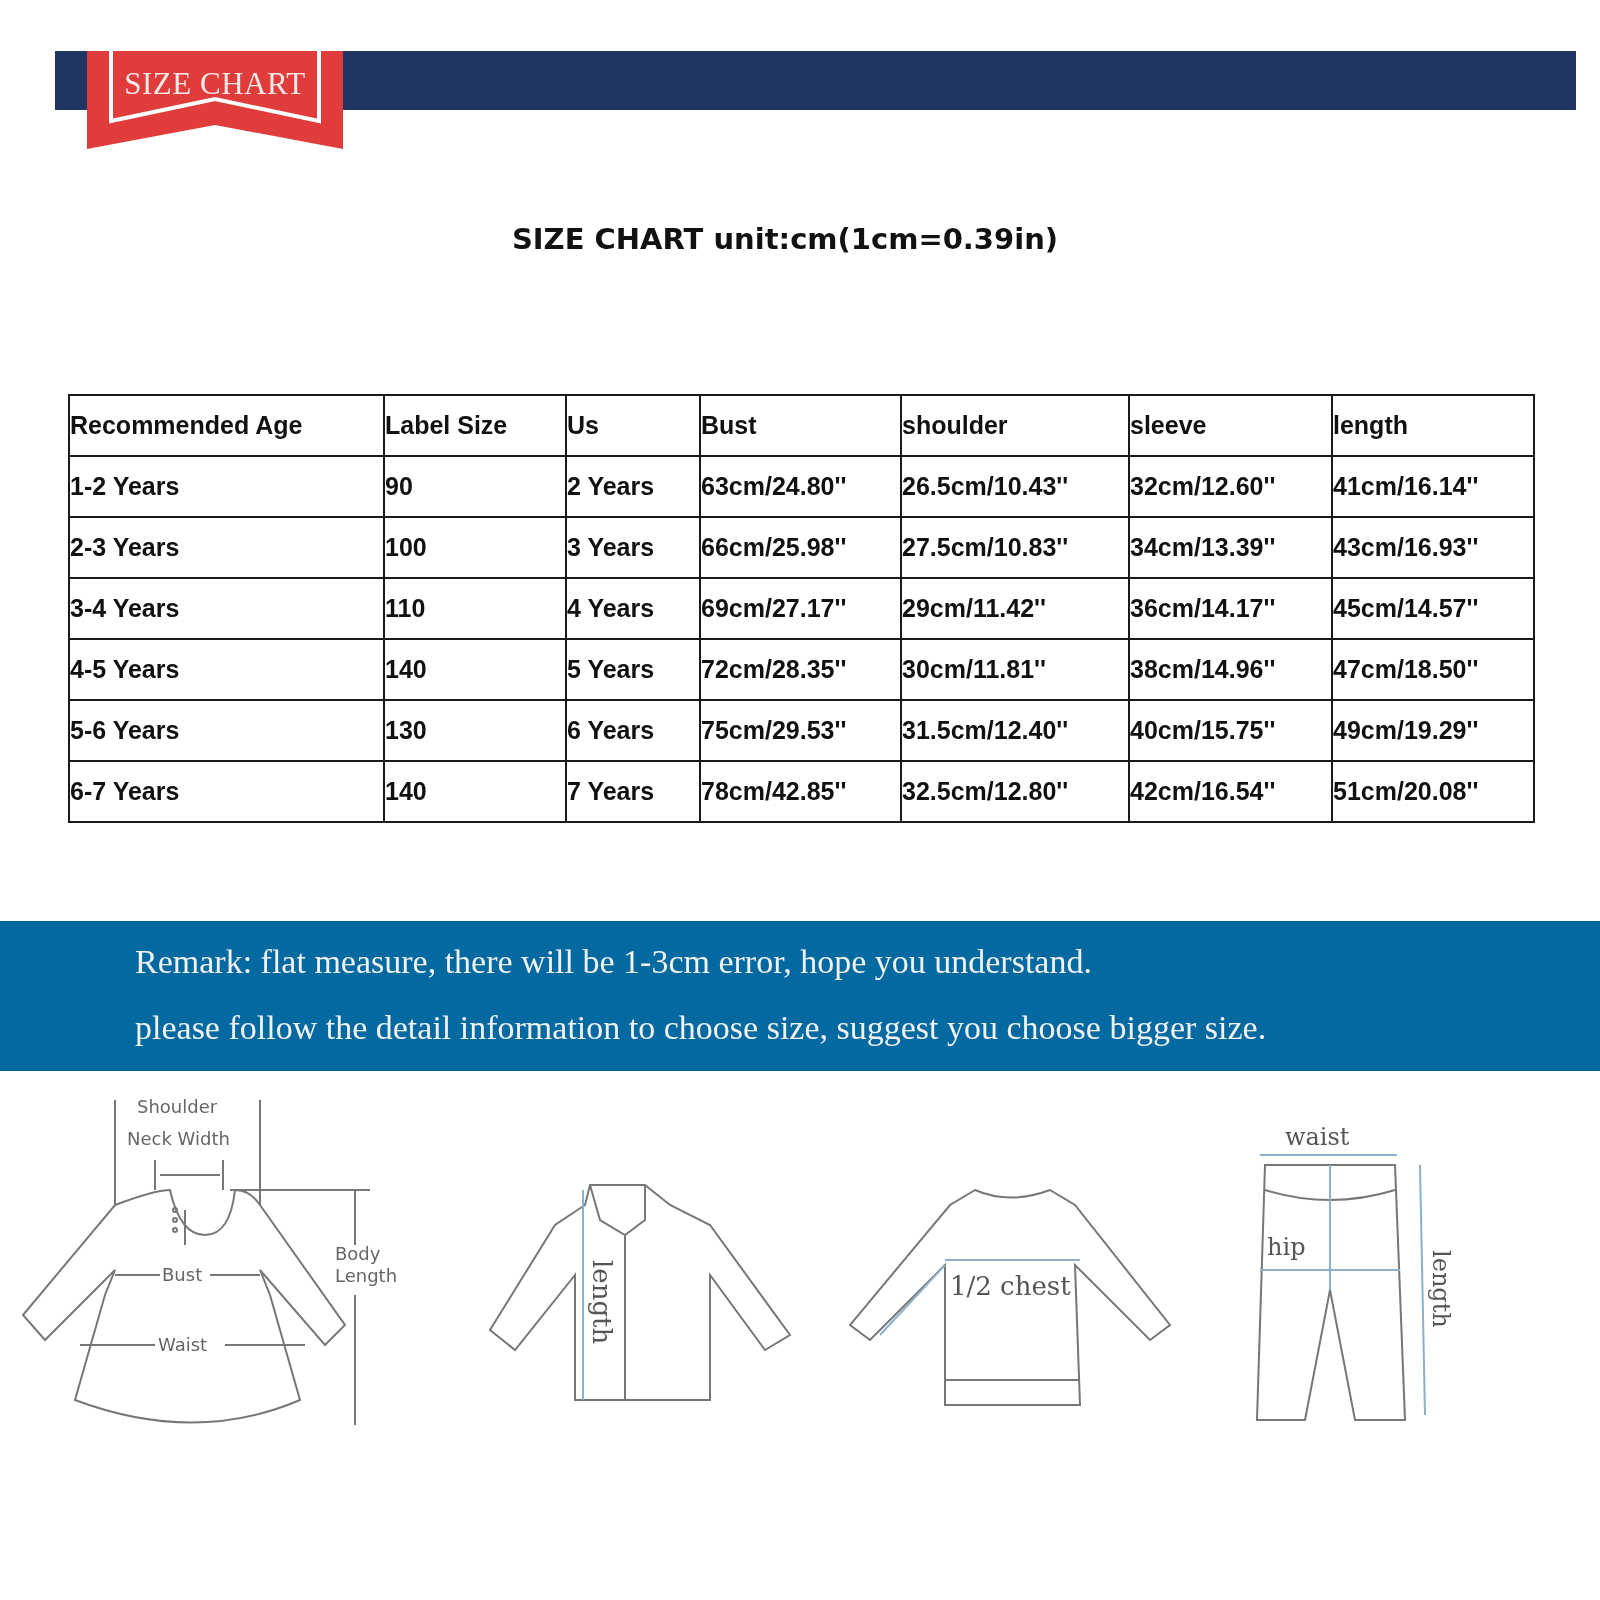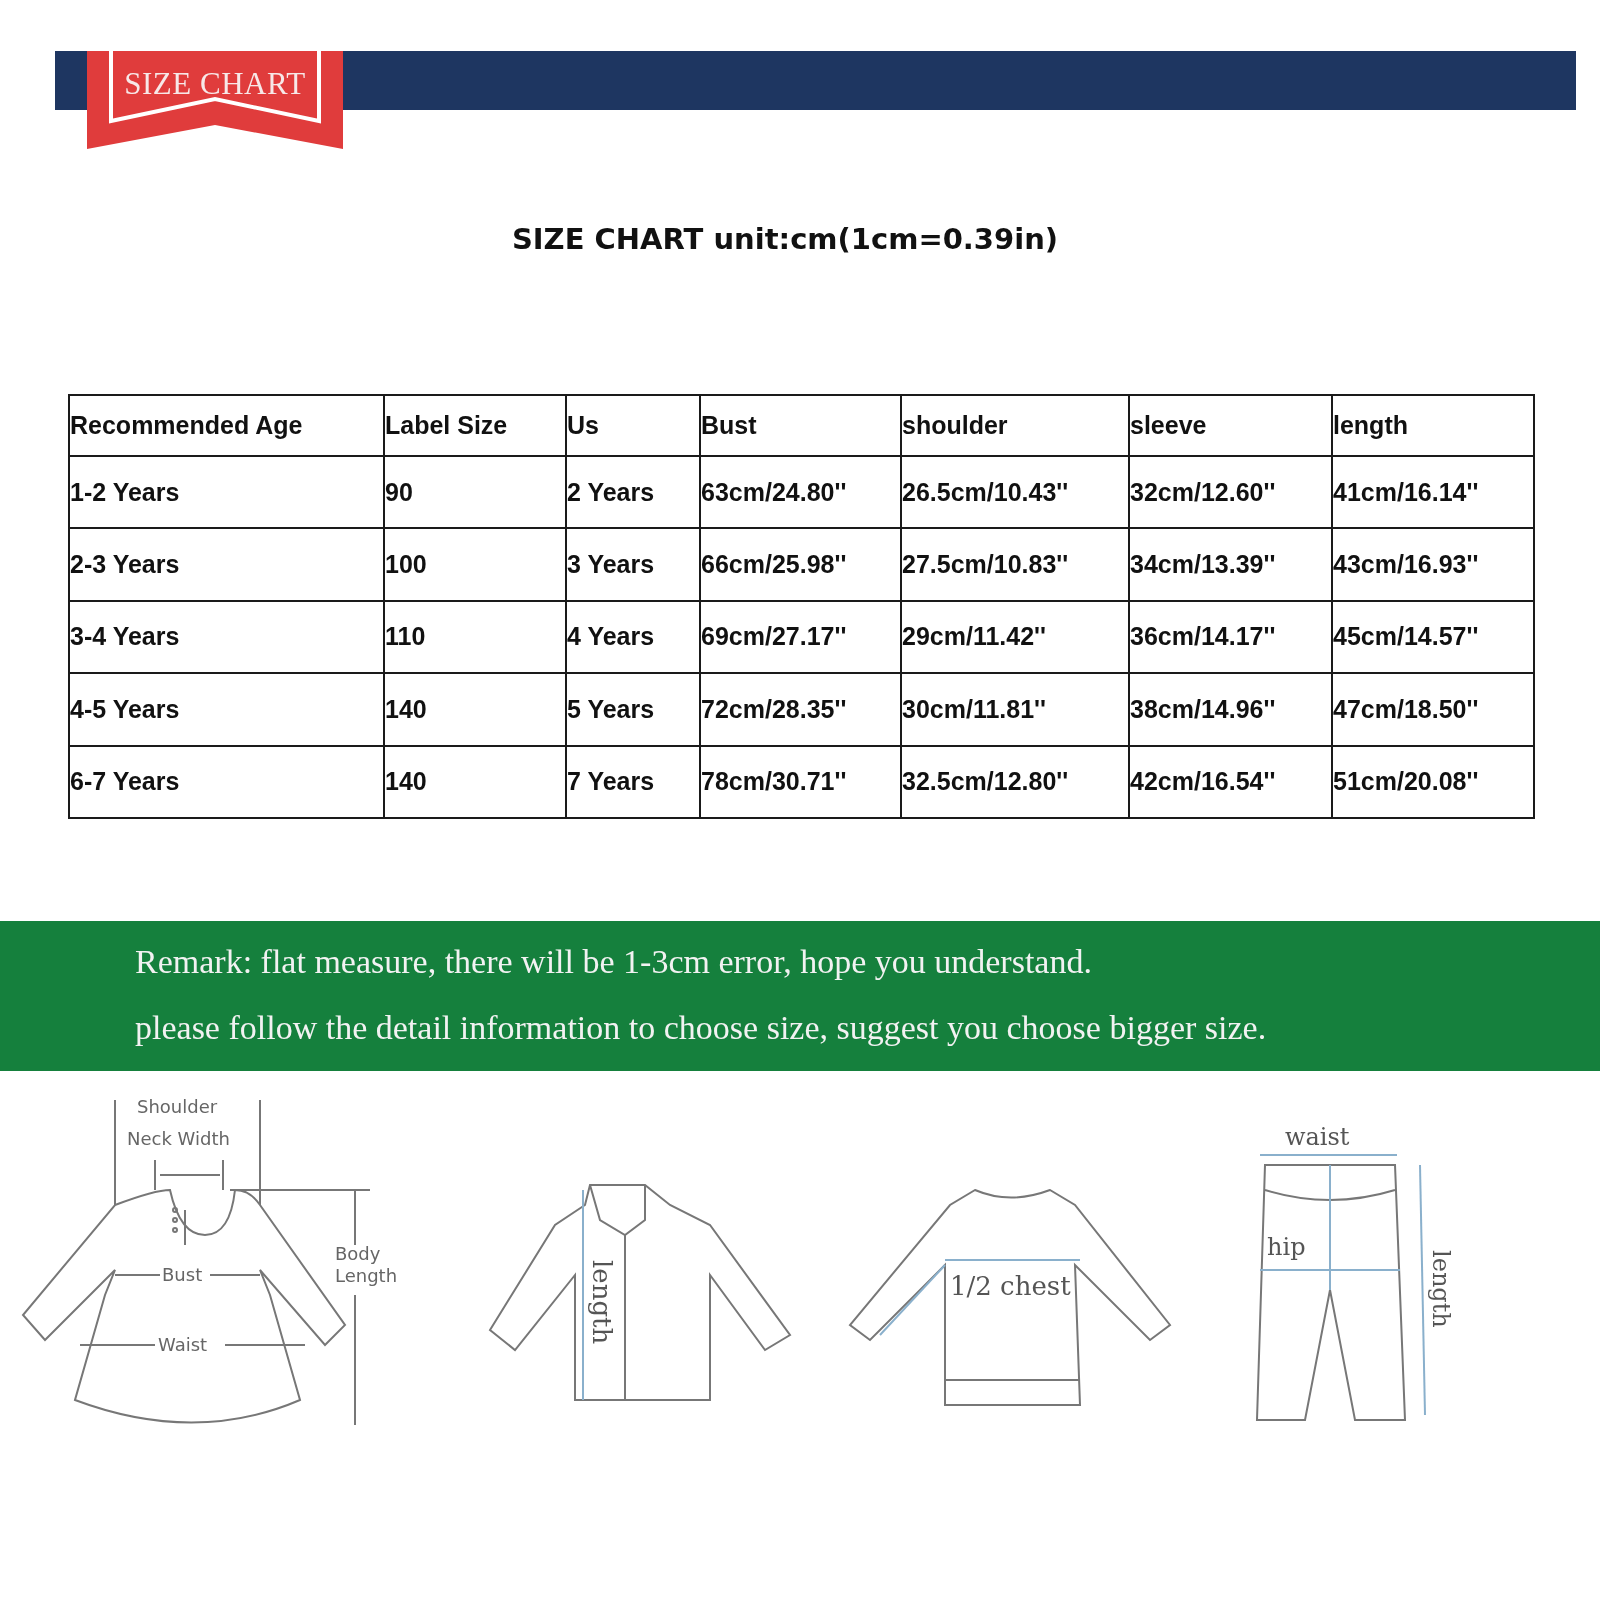--- a/index.html
+++ b/index.html
@@ -118,6 +118,15 @@
       <td>30cm/11.81''</td>
       <td>38cm/14.96''</td>
       <td>47cm/18.50''</td>
+    </tr>
+    <tr>
+      <td>5-6 Years</td>
+      <td>130</td>
+      <td>6 Years</td>
+      <td>75cm/29.53''</td>
+      <td>31.5cm/12.40''</td>
+      <td>40cm/15.75''</td>
+      <td>49cm/19.29''</td>
     </tr>
     <tr>
       <td>6-7 Years</td>

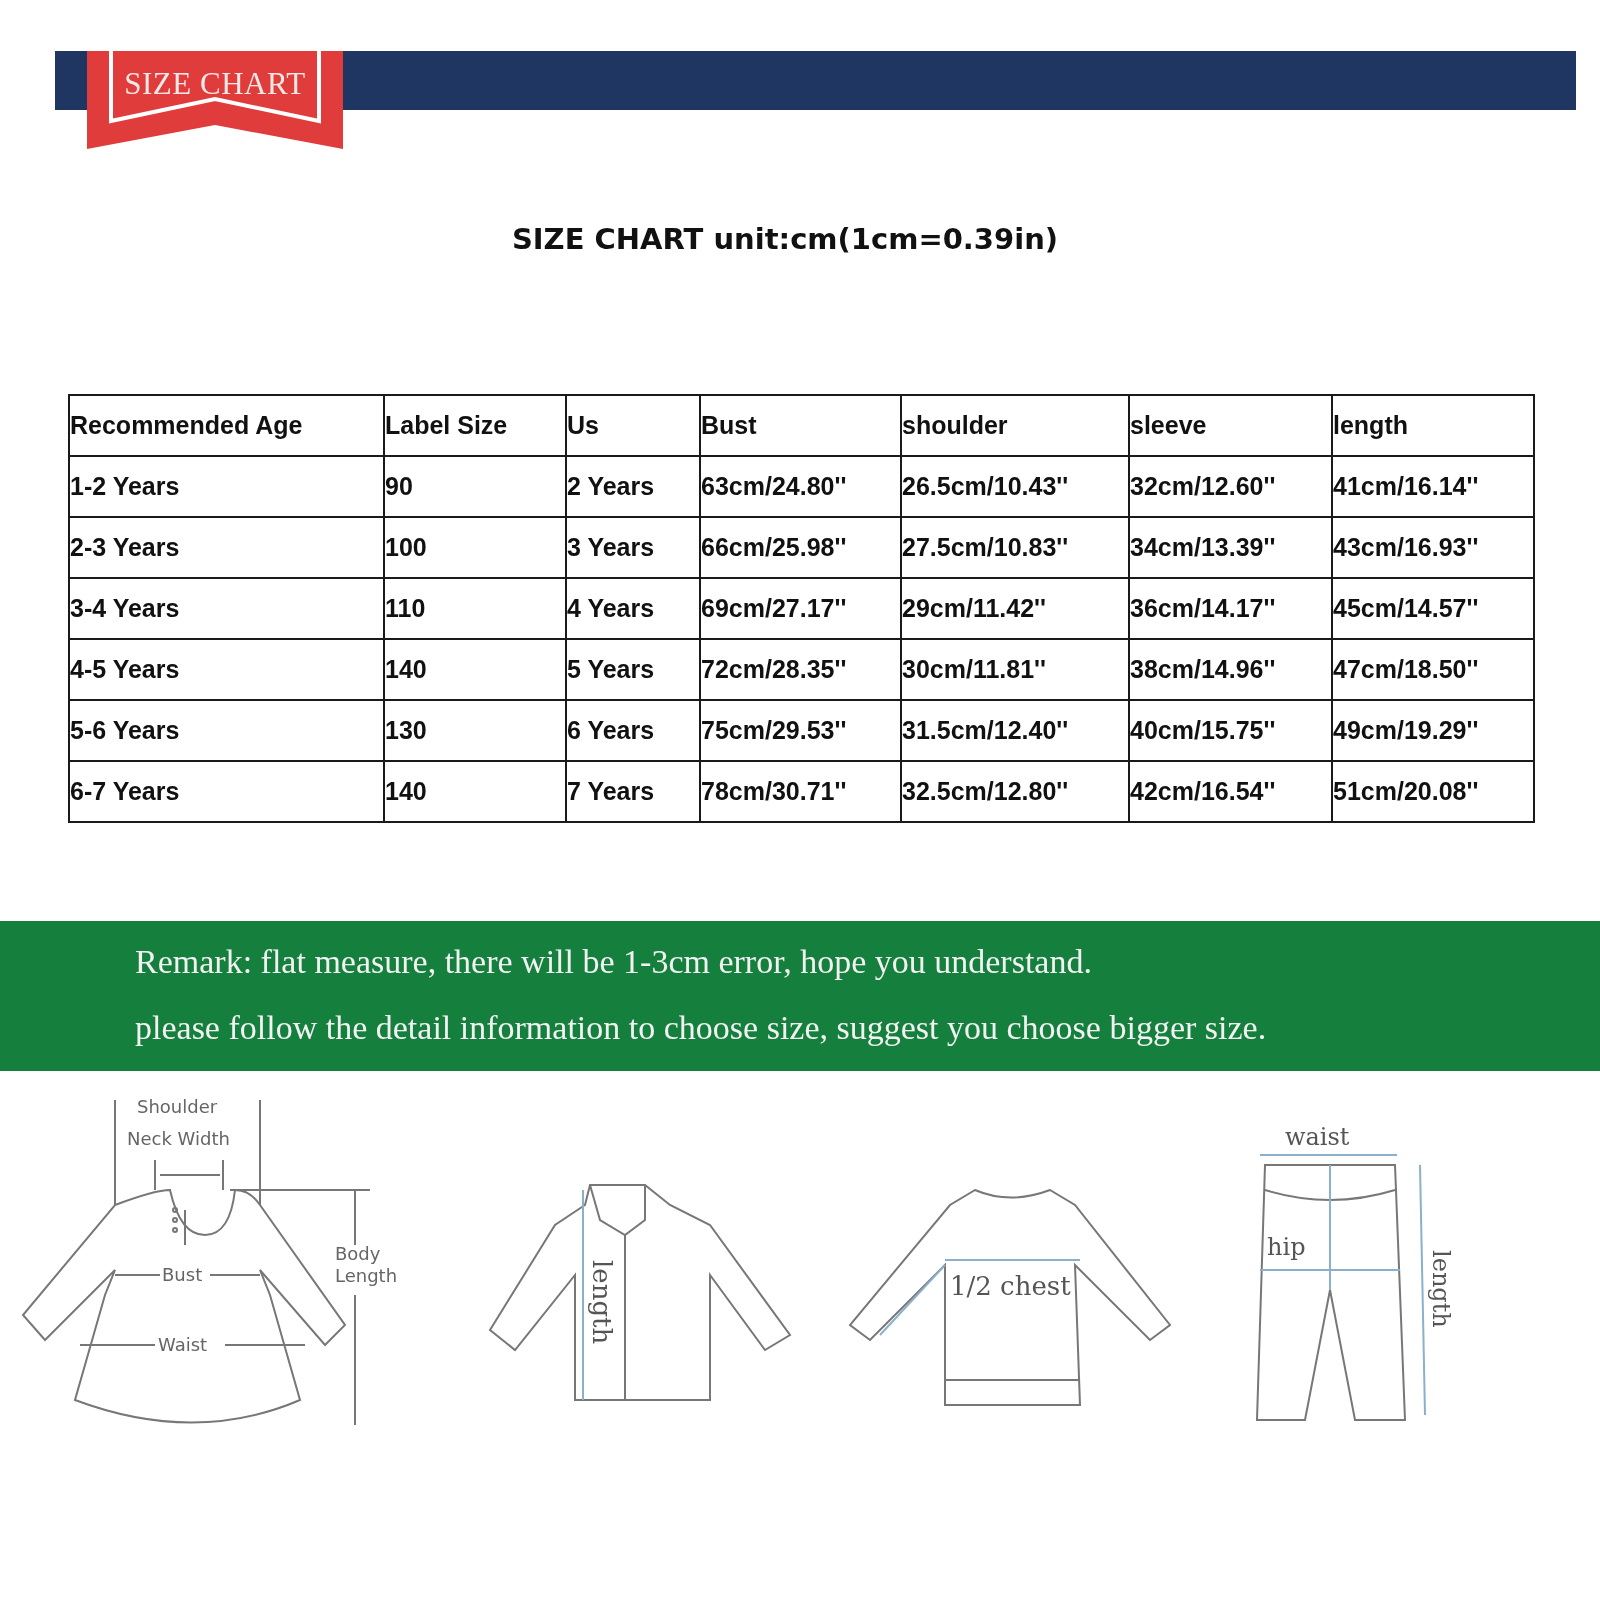--- a/index.html
+++ b/index.html
@@ -132,7 +132,7 @@
       <td>6-7 Years</td>
       <td>140</td>
       <td>7 Years</td>
-      <td>78cm/30.71''</td>
+      <td>78cm/42.85''</td>
       <td>32.5cm/12.80''</td>
       <td>42cm/16.54''</td>
       <td>51cm/20.08''</td>

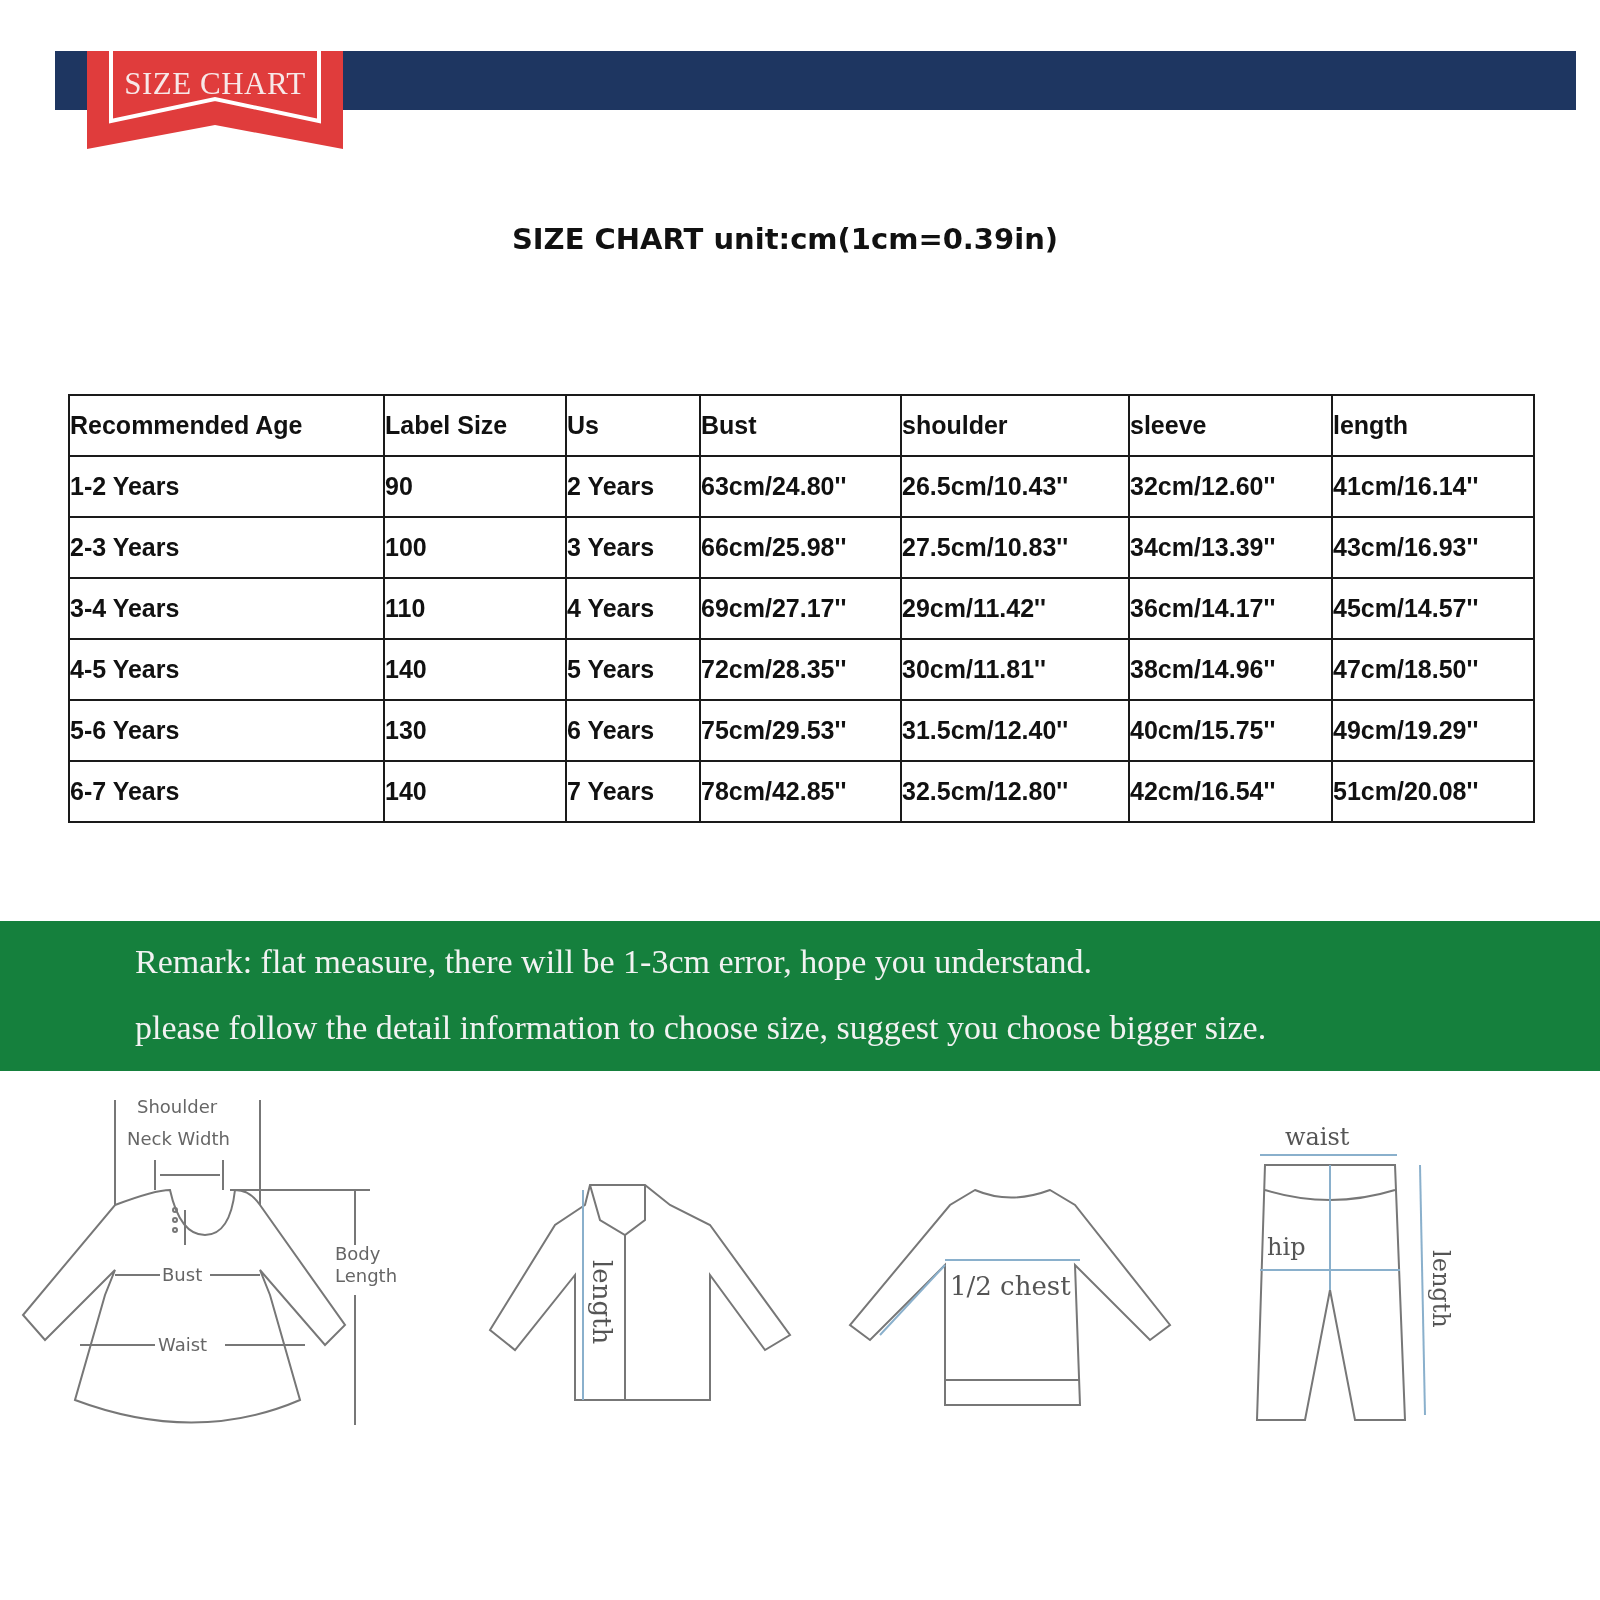--- a/index.html
+++ b/index.html
@@ -35,7 +35,7 @@
   }
   .remark-band {
     position: absolute; left: 0; top: 921px; width: 1600px; height: 150px;
-    background: #15803d;
+    background: #0369a1;
   }
   .remark-line {
     position: absolute; left: 135px; font-family: "Liberation Serif", serif;

